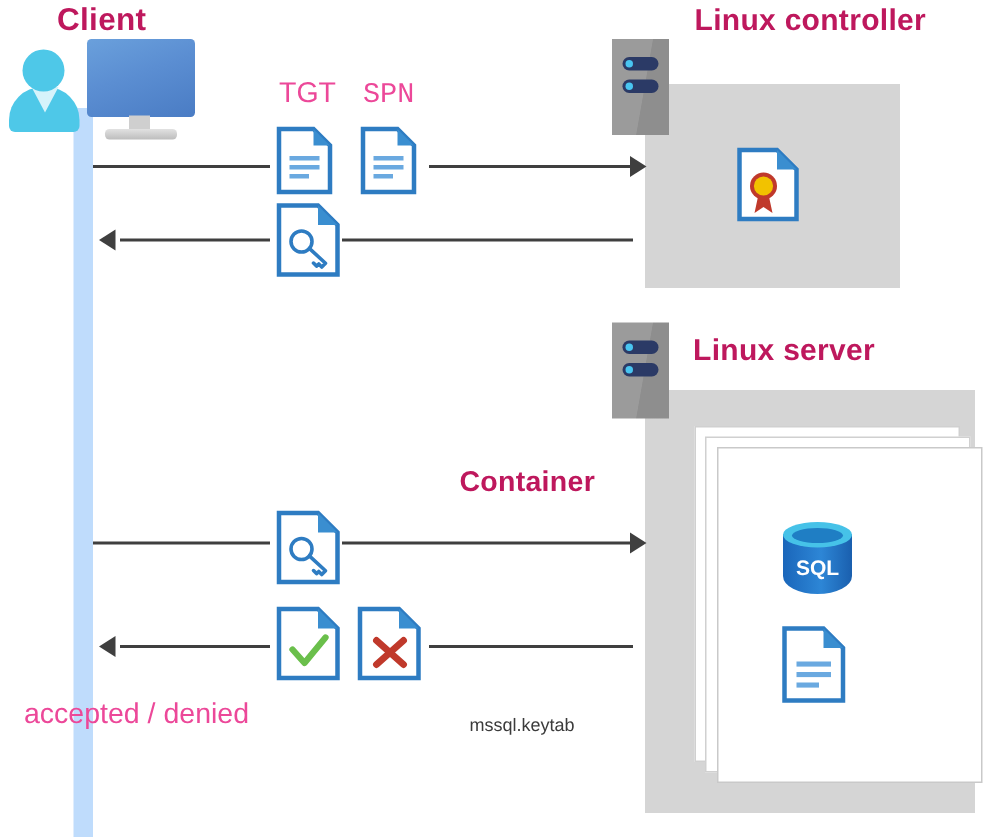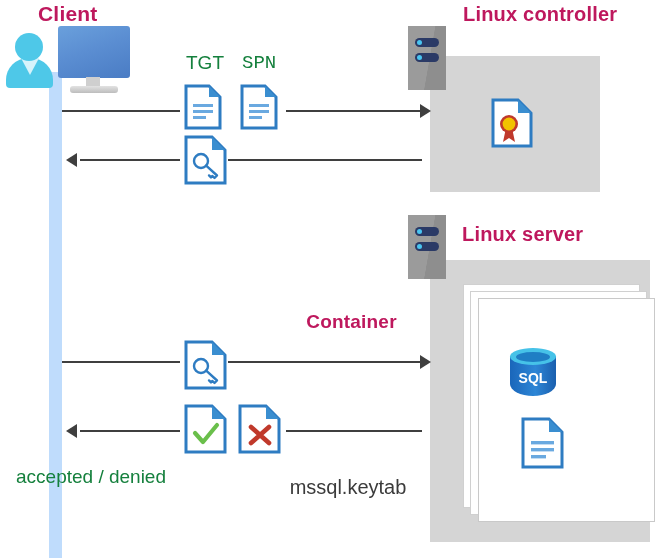--- a/index.html
+++ b/index.html
@@ -20,7 +20,7 @@
   #linux-label{left:462px;top:223px;font-size:20px;}
   #container-label{left:0;top:311px;width:583px;text-align:center;font-size:19px;}
   #container-label span{position:relative;left:60px;}
-  .plain-label{font-size:19px;color:#15803d;}
+  .plain-label{font-size:19px;color:#ec4899;}
   #tgt-label{left:186px;top:52px;}
   #spn-label{left:242px;top:52px;font-family:Liberation Mono, monospace;}
   #accepted-denied-label{left:16px;top:466px;width:472px;}

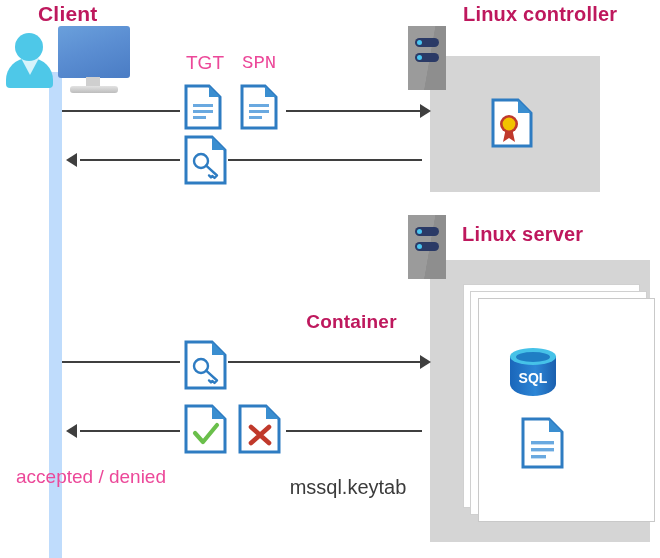--- a/index.html
+++ b/index.html
@@ -87,7 +87,7 @@
   #doc-keytab{left:521px;top:417px;}
 
   
-  #sql-db{left:510px;top:348px;width:59px;height:54px;}
+  #sql-db{left:522px;top:348px;width:59px;height:54px;}
   #sql-body2{position:absolute;left:0;top:8px;width:46px;height:40px;background:linear-gradient(90deg,#1a66ba,#2d86d6 55%,#1a5fae);border-radius:0 0 23px 23px / 0 0 12px 12px;}
   #sql-top{position:absolute;left:0;top:0px;width:46px;height:17px;border-radius:50%;background:#46c2e8;}
   #sql-top-inner{position:absolute;left:6px;top:4px;width:34px;height:10px;border-radius:50%;background:#1f7ec4;}

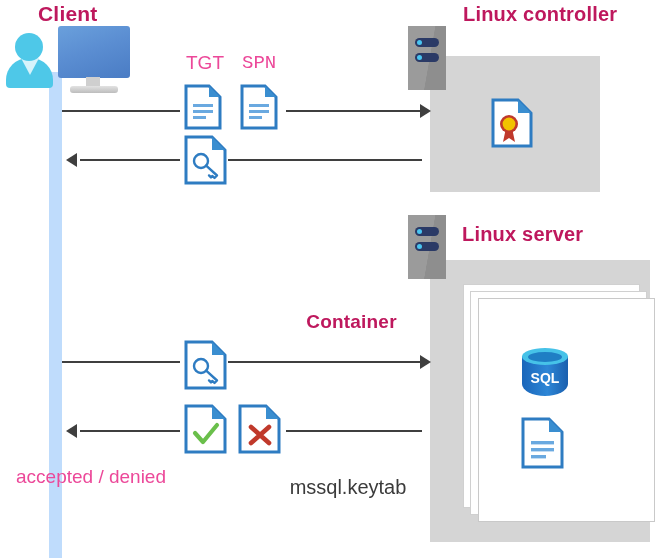--- a/index.html
+++ b/index.html
@@ -24,7 +24,7 @@
   #tgt-label{left:186px;top:52px;}
   #spn-label{left:242px;top:52px;font-family:Liberation Mono, monospace;}
   #accepted-denied-label{left:16px;top:466px;width:472px;}
-  #keytab-label{left:0;top:476px;width:576px;text-align:center;font-size:20px;}
+  #keytab-label{left:0;top:476px;width:576px;text-align:center;font-size:12px;}
   #keytab-label span{position:relative;left:60px;}
 
   

